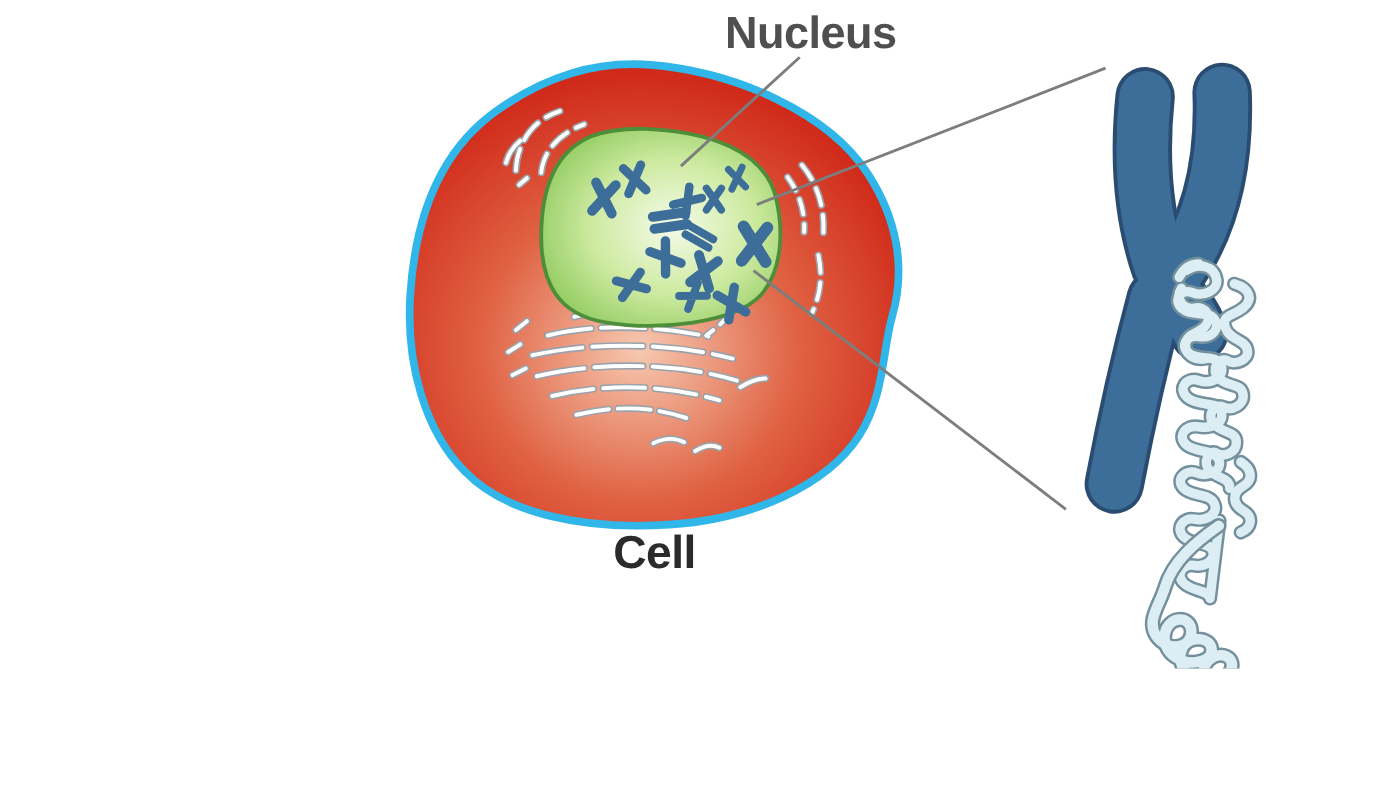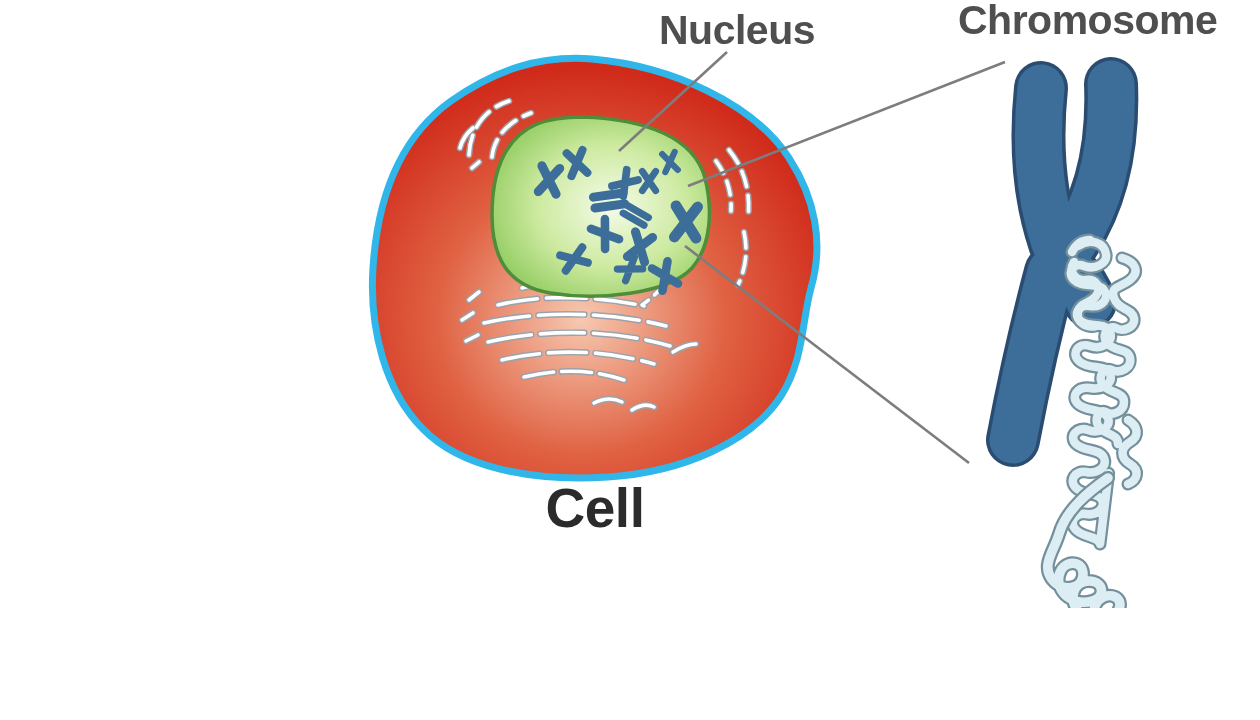--- a/index.html
+++ b/index.html
@@ -231,7 +231,6 @@
   </svg>
 
   <div class="diagram-label" id="label-nucleus">Nucleus</div>
-  <div class="diagram-label" id="label-chromosome">Chromosome</div>
   <div class="diagram-label" id="label-cell">Cell</div>
 </div>
 

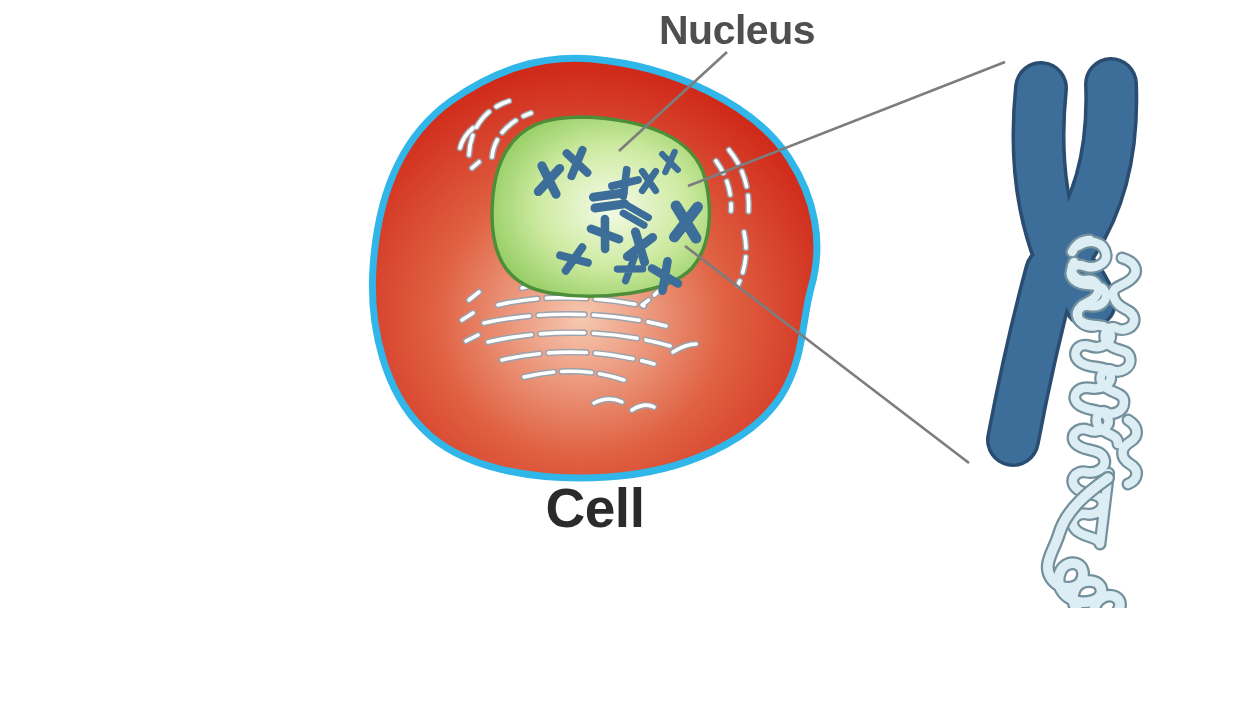--- a/index.html
+++ b/index.html
@@ -20,7 +20,7 @@
   #label-nucleosomes{left:716px;top:587px;}
   #label-cell{
     left:478px;top:481px;width:170px;text-align:center;
-    font-size:55px;color:var(--cell_label_text,#2b2b2b);letter-spacing:-0.5px;
+    font-size:42px;color:var(--cell_label_text,#2b2b2b);letter-spacing:-0.5px;
   }
   
   .membrane{fill:url(#cellGrad);stroke:var(--membrane,#30b6e8);stroke-width:7;}

